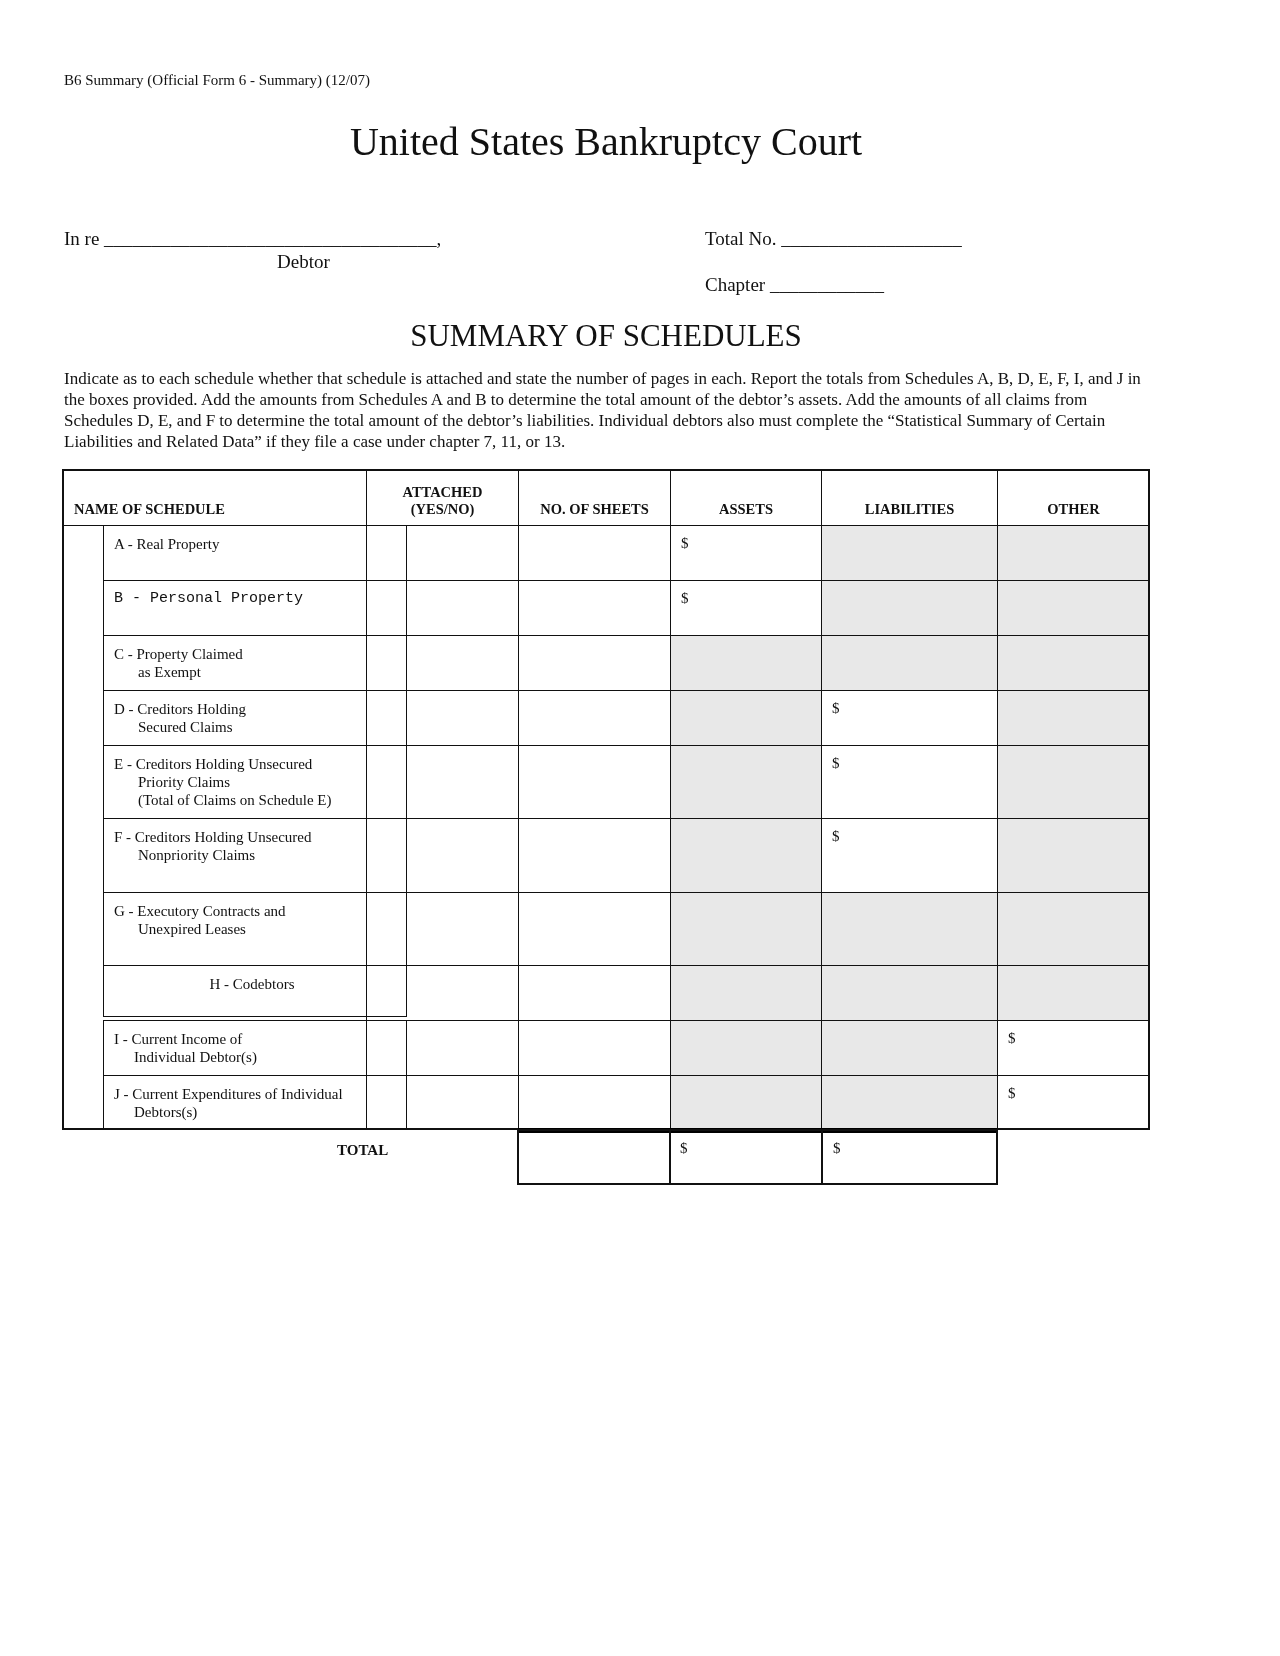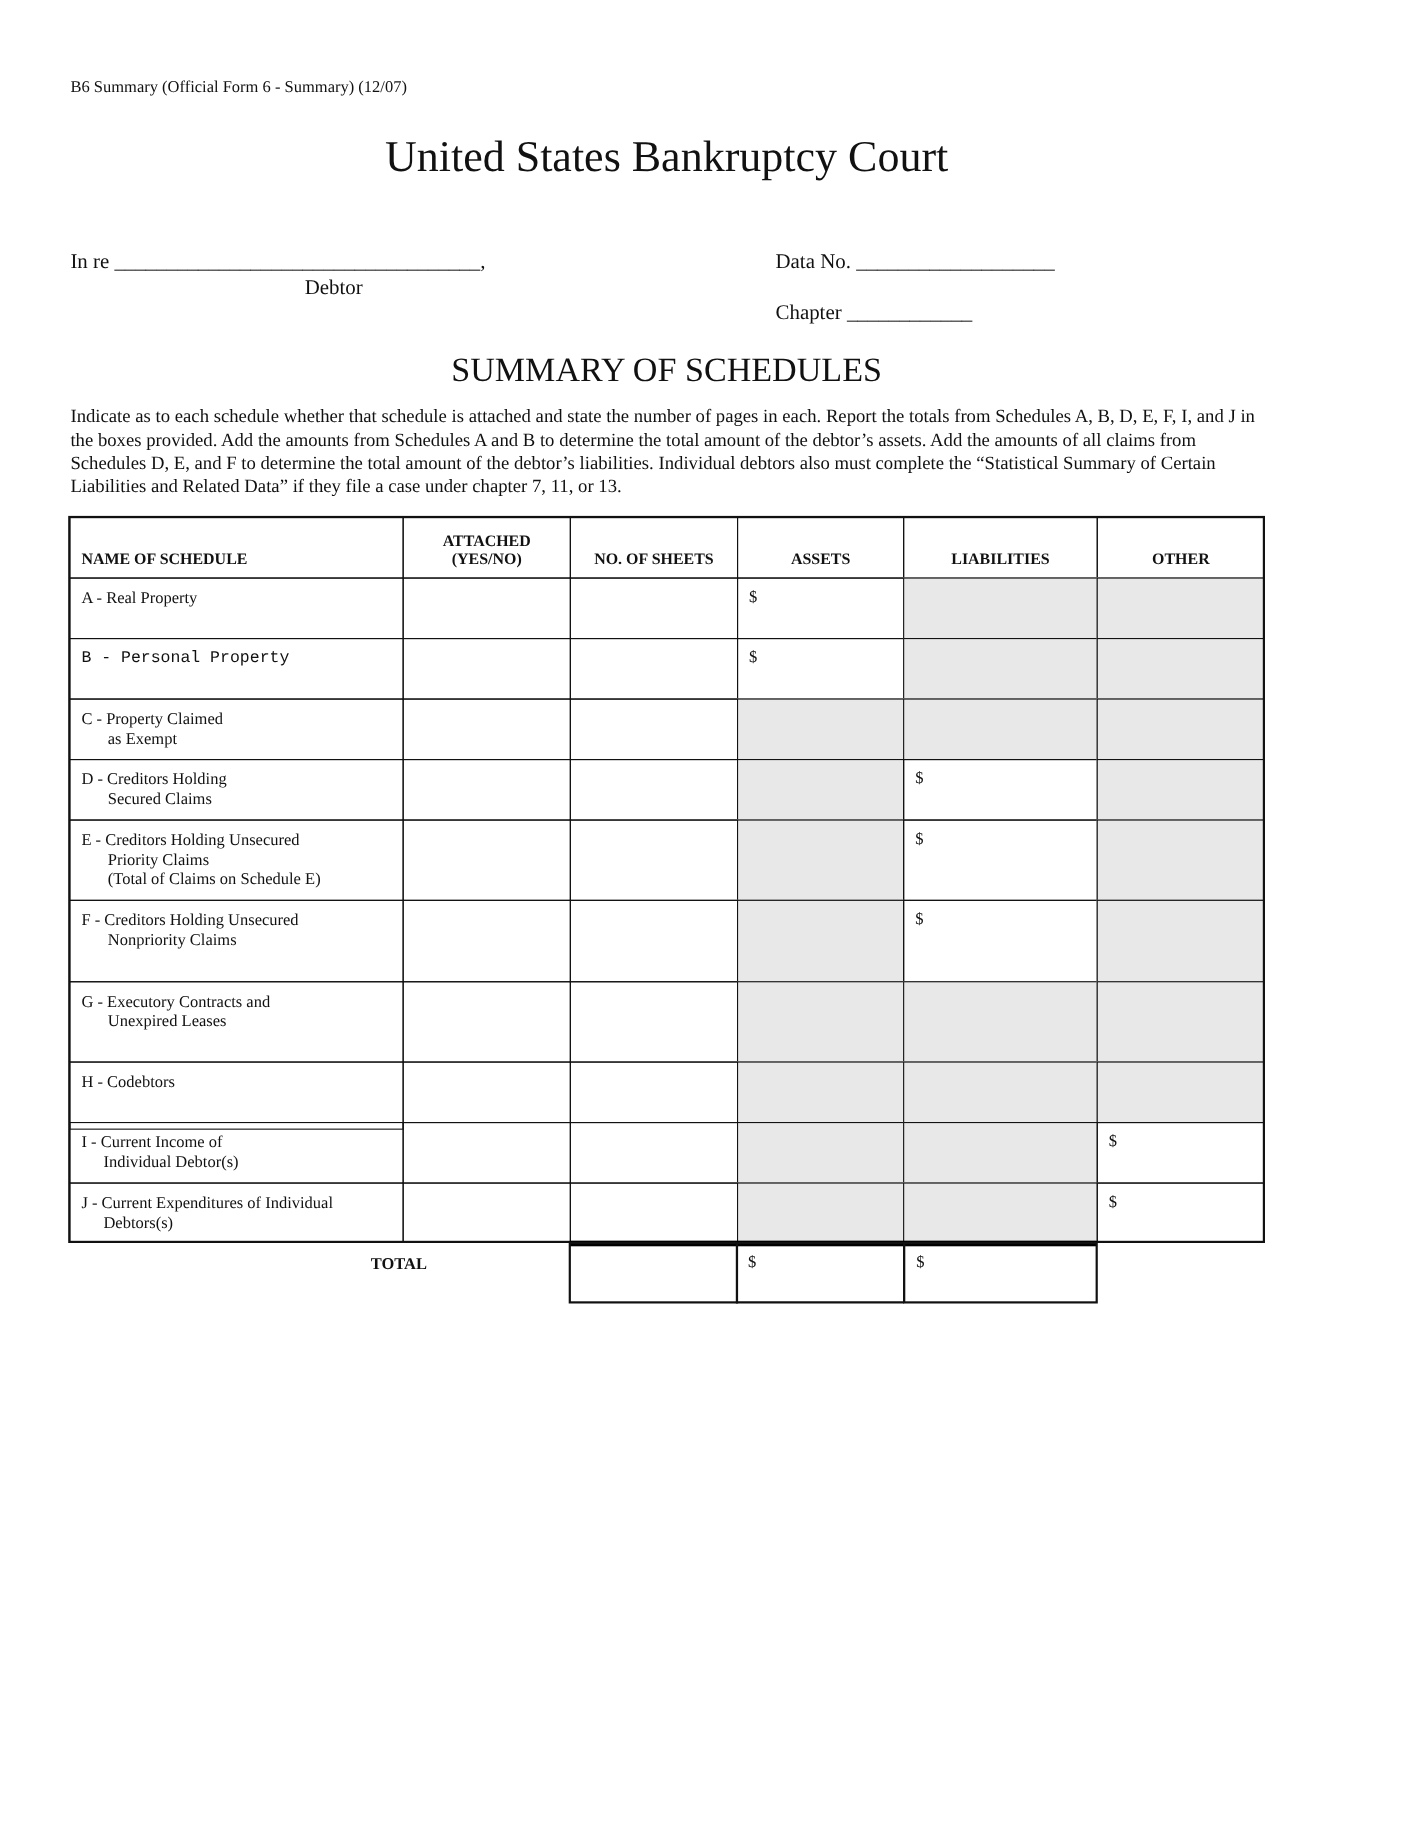--- a/index.html
+++ b/index.html
@@ -51,7 +51,7 @@
 <div class="abs inre"><span>In re</span> <span>___________________________________,</span></div>
 <div class="abs debtor-label">Debtor</div>
 
-<div class="abs caseno"><span>Data No.</span> <span>___________________</span></div>
+<div class="abs caseno"><span>Total No.</span> <span>___________________</span></div>
 <div class="abs chapter"><span>Chapter</span> <span>____________</span></div>
 
 <div class="abs summary-title">SUMMARY OF SCHEDULES</div>

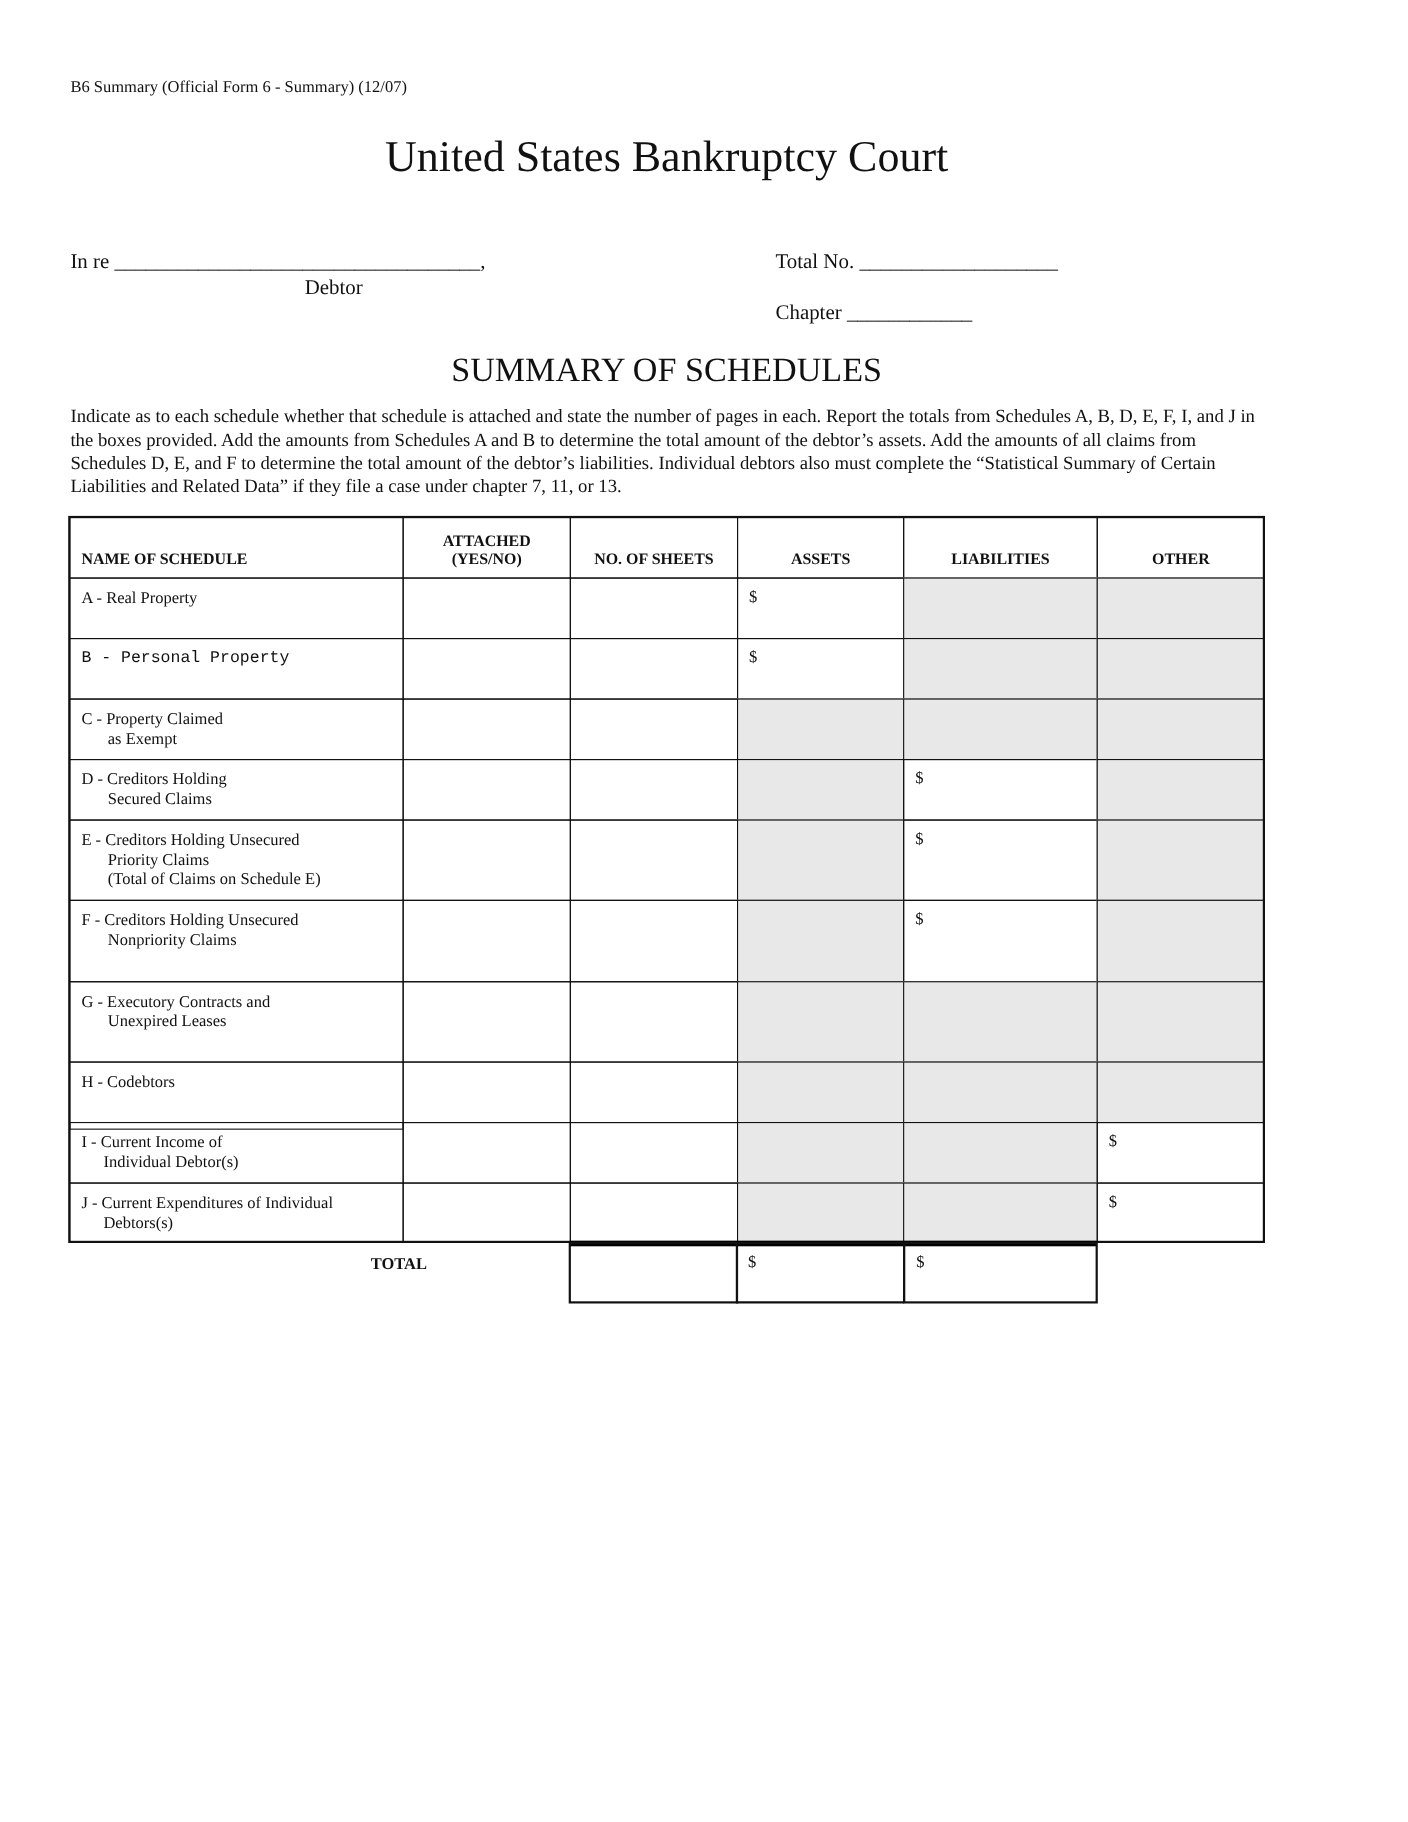--- a/index.html
+++ b/index.html
@@ -31,7 +31,7 @@
     }
     .hdr.left { justify-content: flex-start; padding-left: 10px; }
     .shade { background: #e8e8e8; }
-    .name-cell { font-size: 15px; padding: 9px 16px 0 10px; line-height: 18px; }
+    .name-cell { font-size: 15px; padding: 9px 16px 0 10px; line-height: 18px; margin-left: 40px; }
     .name-cell .sub { display: block; padding-left: 24px; }
     .name-cell .sub2 { display: block; padding-left: 20px; }
     .dollar { font-size: 15px; padding: 9px 0 0 10px; }

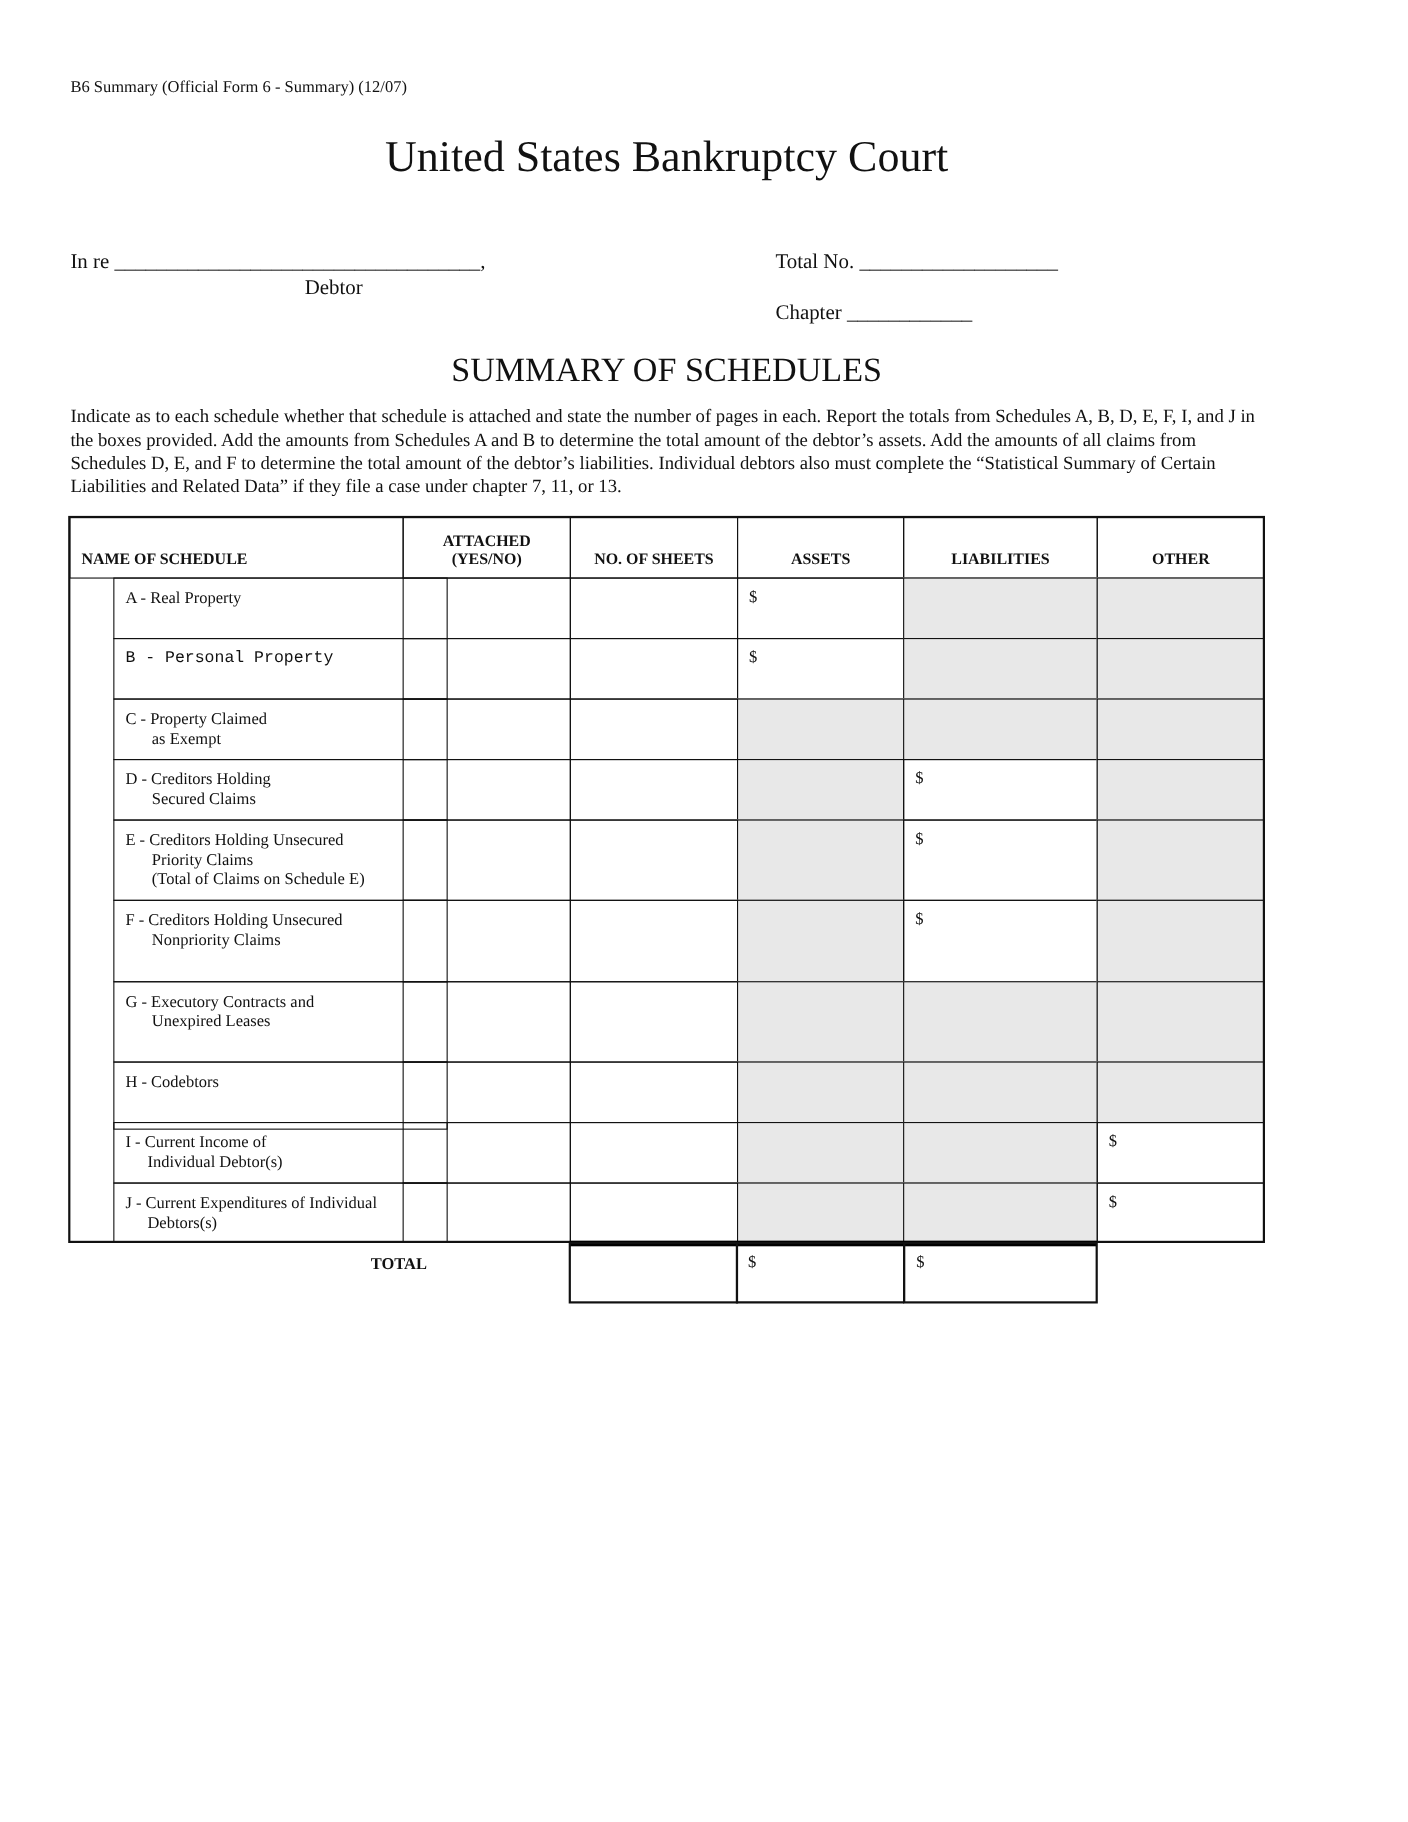--- a/index.html
+++ b/index.html
@@ -113,7 +113,7 @@
       <div class="cell shade" style="left: 670px; top: 892px; width: 152px; height: 74px; background: rgb(232, 232, 232);"></div>
       <div class="cell shade" style="left: 821px; top: 892px; width: 177px; height: 74px; background: rgb(232, 232, 232);"></div>
       <div class="cell shade" style="left: 997px; top: 892px; width: 153px; height: 74px; background: rgb(232, 232, 232);"></div>
-      <div class="cell name-cell" style="left: 63px; top: 965px; width: 304px; height: 62px;"><span>H - Codebtors</span></div>
+      <div class="cell name-cell" style="left: 63px; top: 965px; width: 304px; height: 52px; text-align: center;"><span>H - Codebtors</span></div>
       <div class="cell" style="left: 366px; top: 965px; width: 153px; height: 56px;"></div>
       <div class="cell" style="left: 518px; top: 965px; width: 153px; height: 56px;"></div>
       <div class="cell shade" style="left: 670px; top: 965px; width: 152px; height: 56px; background: rgb(232, 232, 232);"></div>

